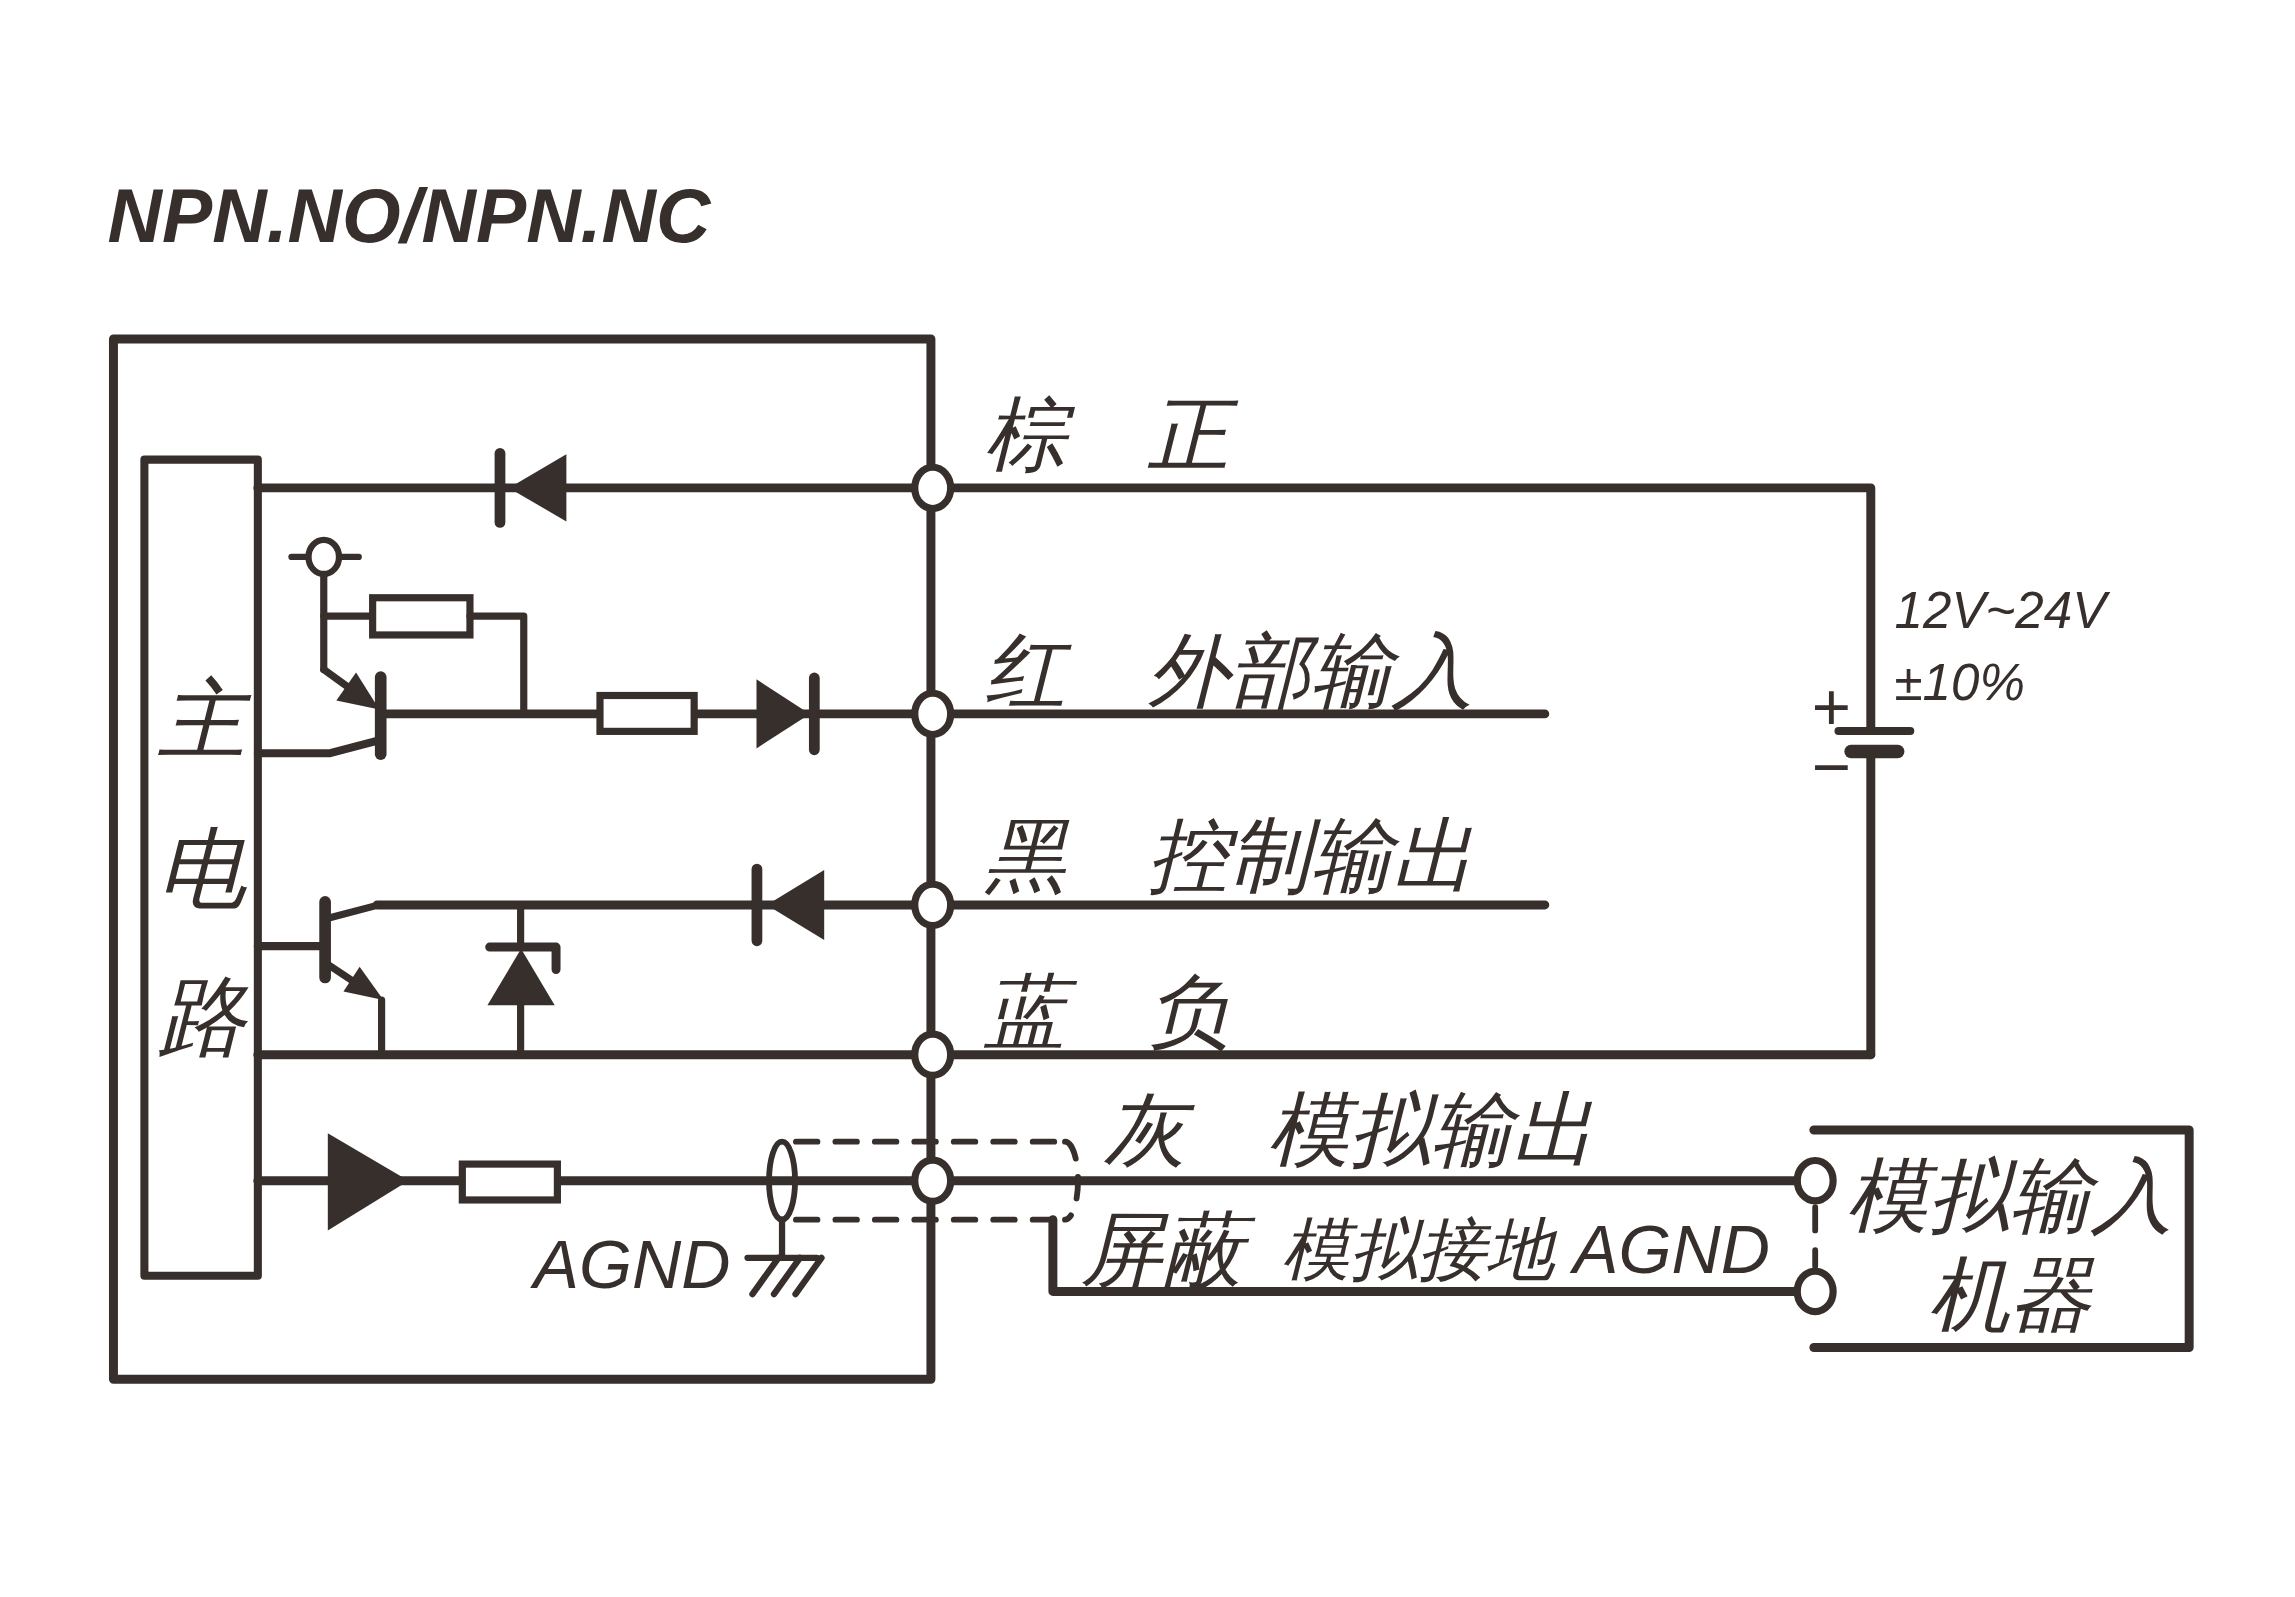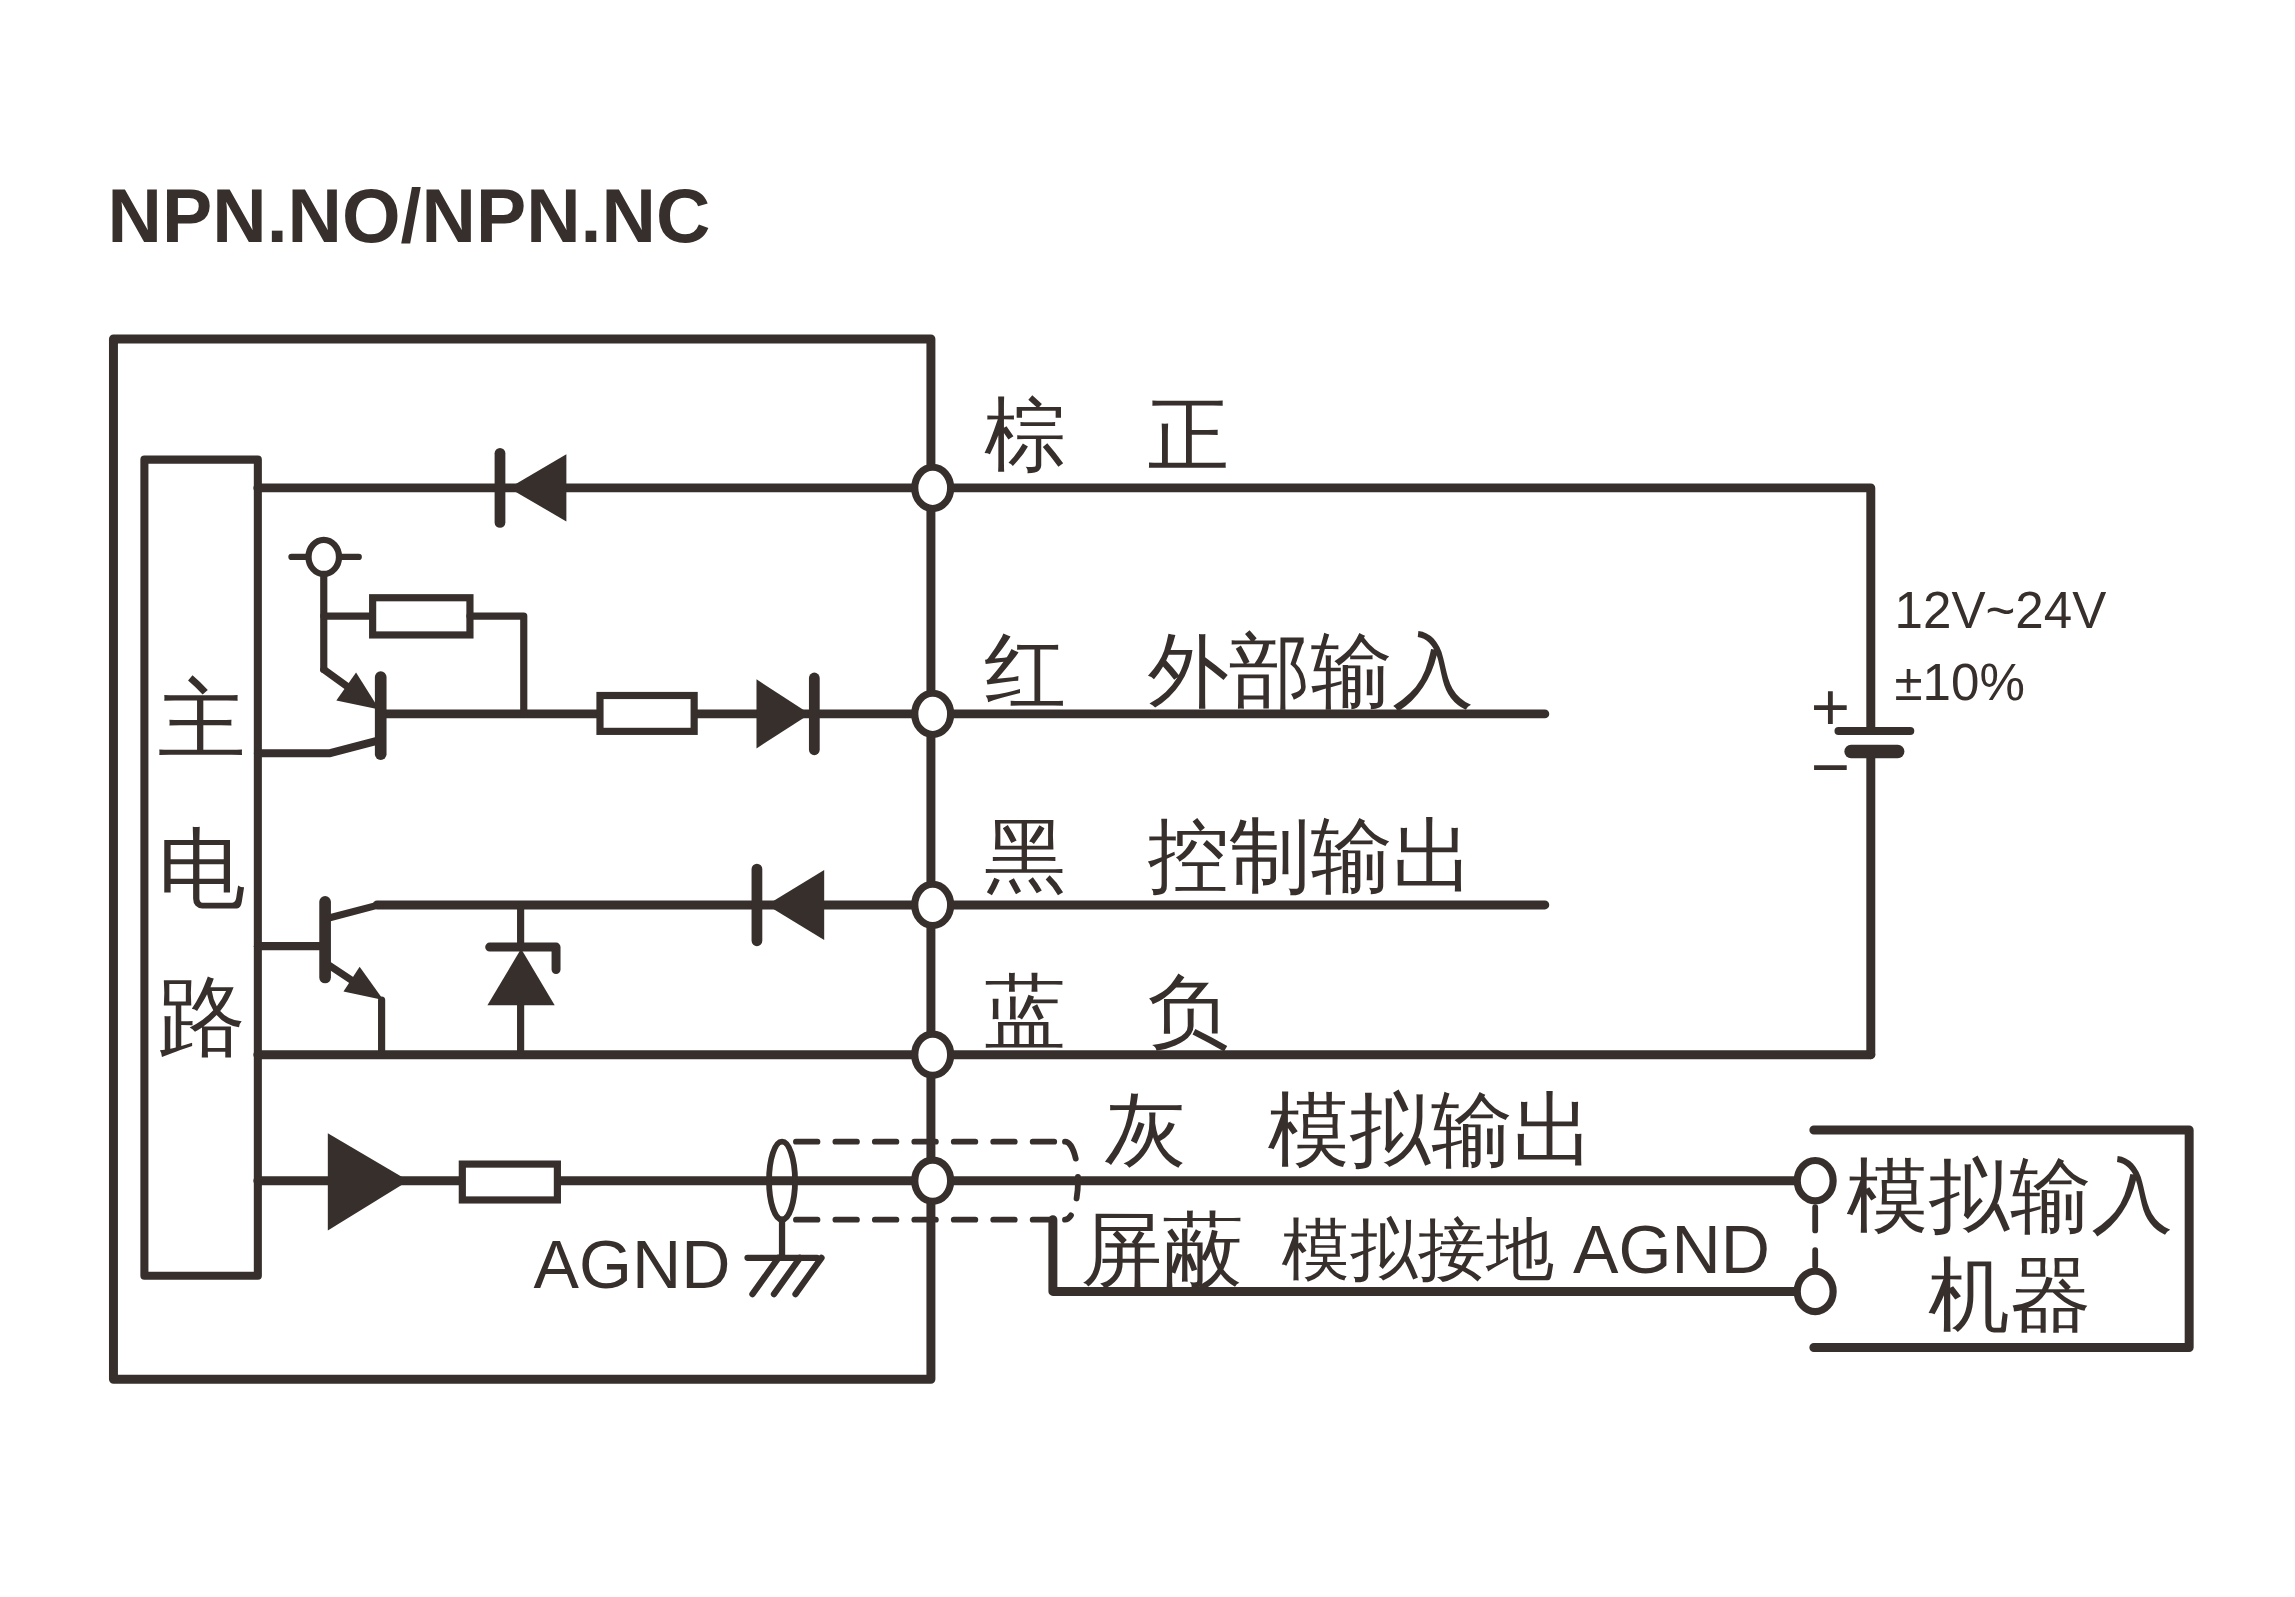--- a/index.html
+++ b/index.html
@@ -4,7 +4,7 @@
 <style>
   :root { --ink: #372f2c; --bg: #ffffff; }
   html, body { margin: 0; padding: 0; background: var(--bg); }
-  .diagram-wrap { width: 100%; }
+  .diagram-wrap { width: 100%; font-style: italic; }
   svg { display: block; width: 100%; height: auto; background: var(--bg); }
   .ln   { stroke: var(--ink); fill: none; stroke-linecap: round; stroke-linejoin: round; }
   .w13  { stroke-width: 13; }

